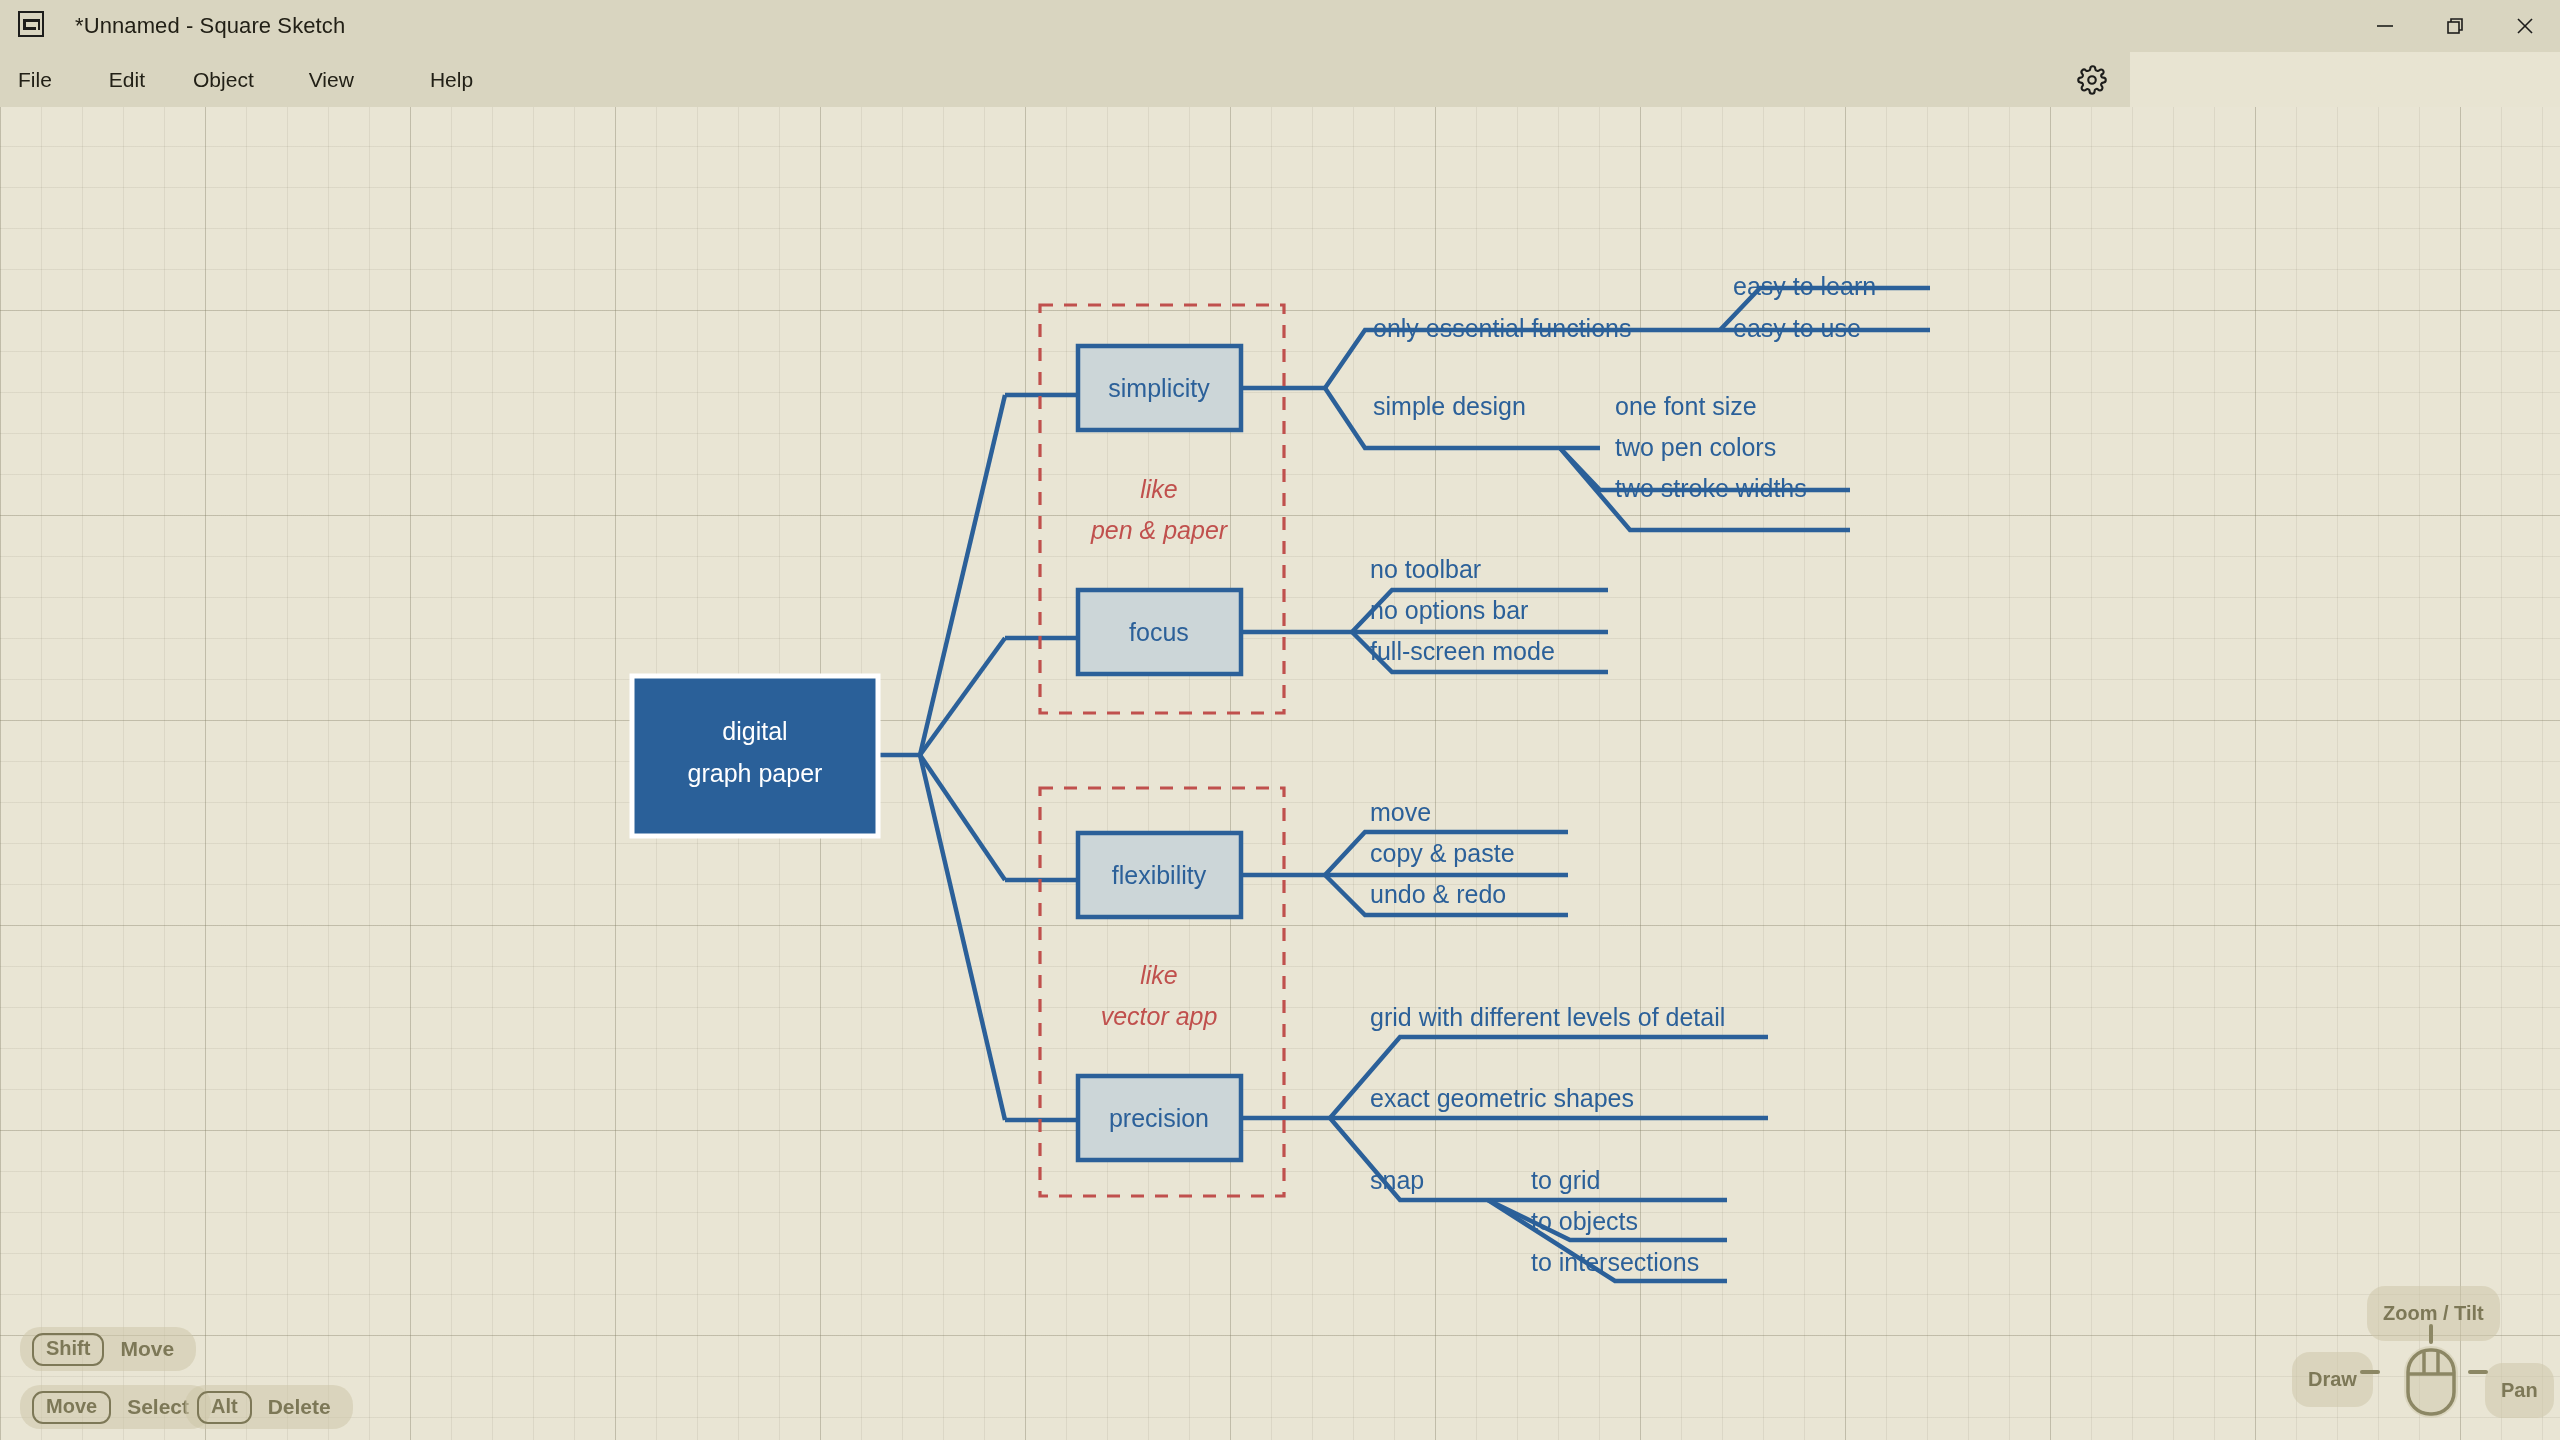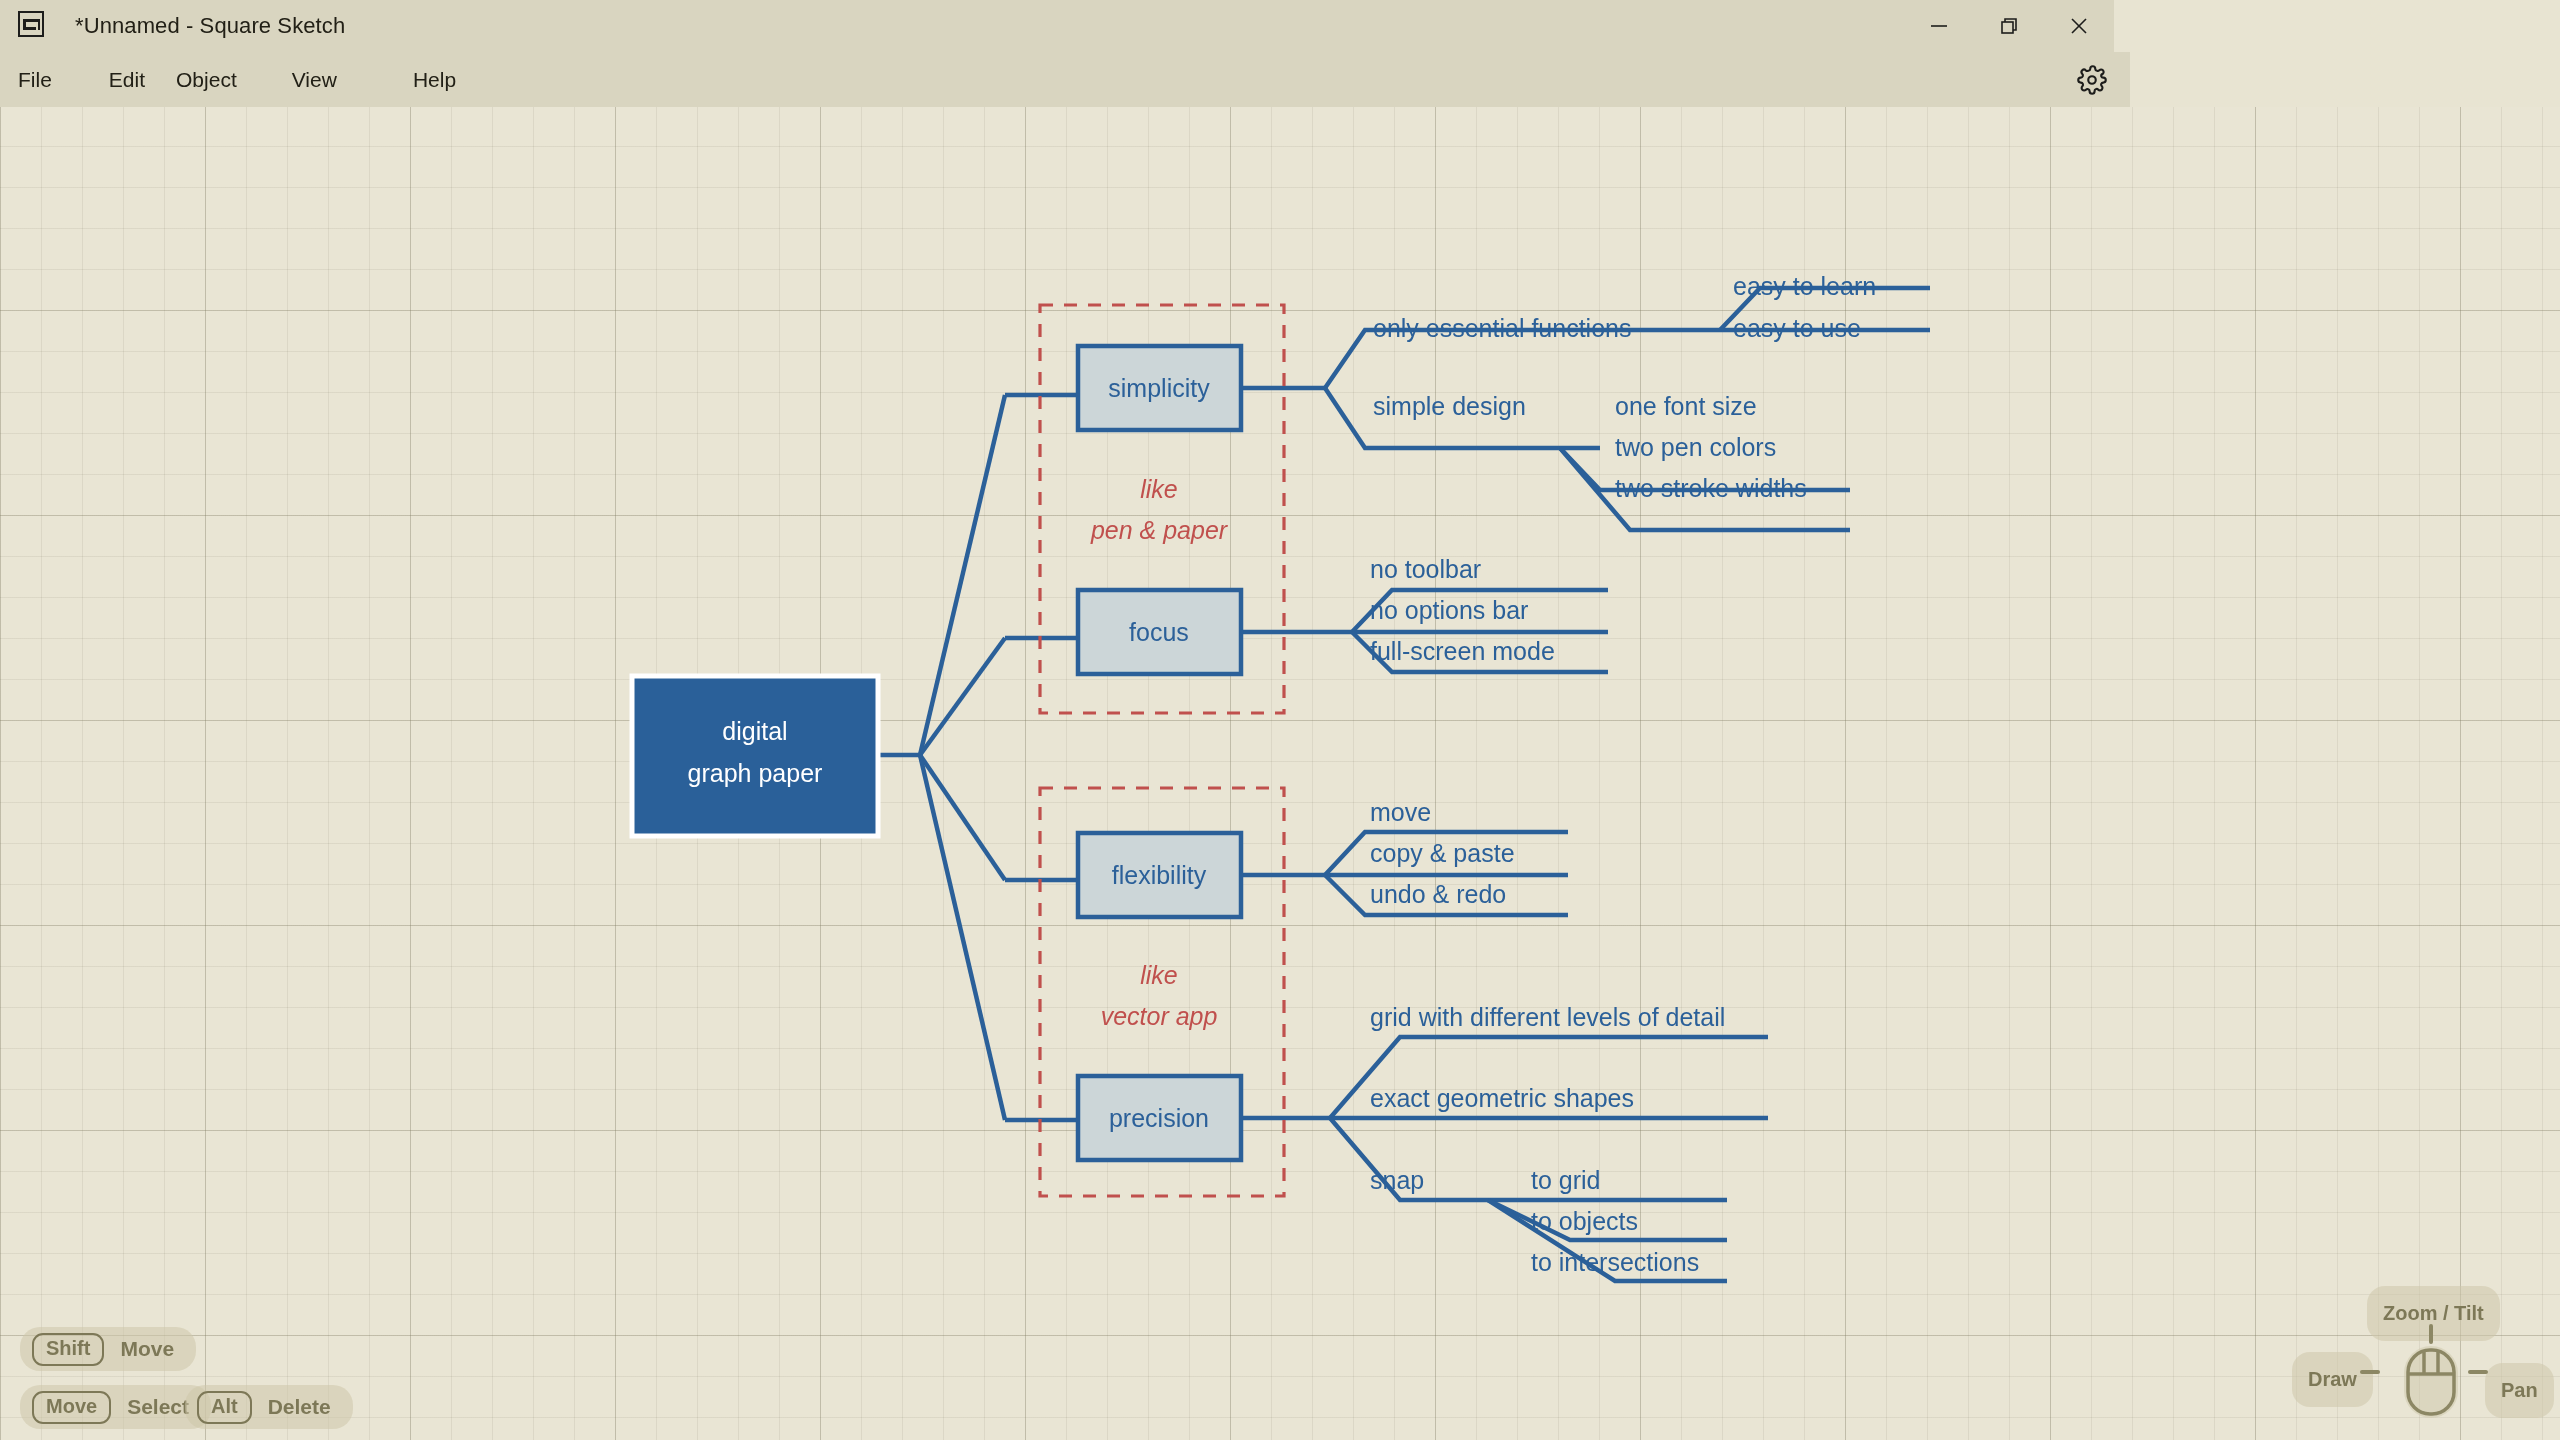--- a/index.html
+++ b/index.html
@@ -19,7 +19,7 @@
   
   #titlebar {
     position: absolute; left: 0; top: 0;
-    width: 2114px; height: 52px;
+    width: 2560px; height: 52px;
     background: #d9d5c0;
     display: flex; align-items: center;
   }

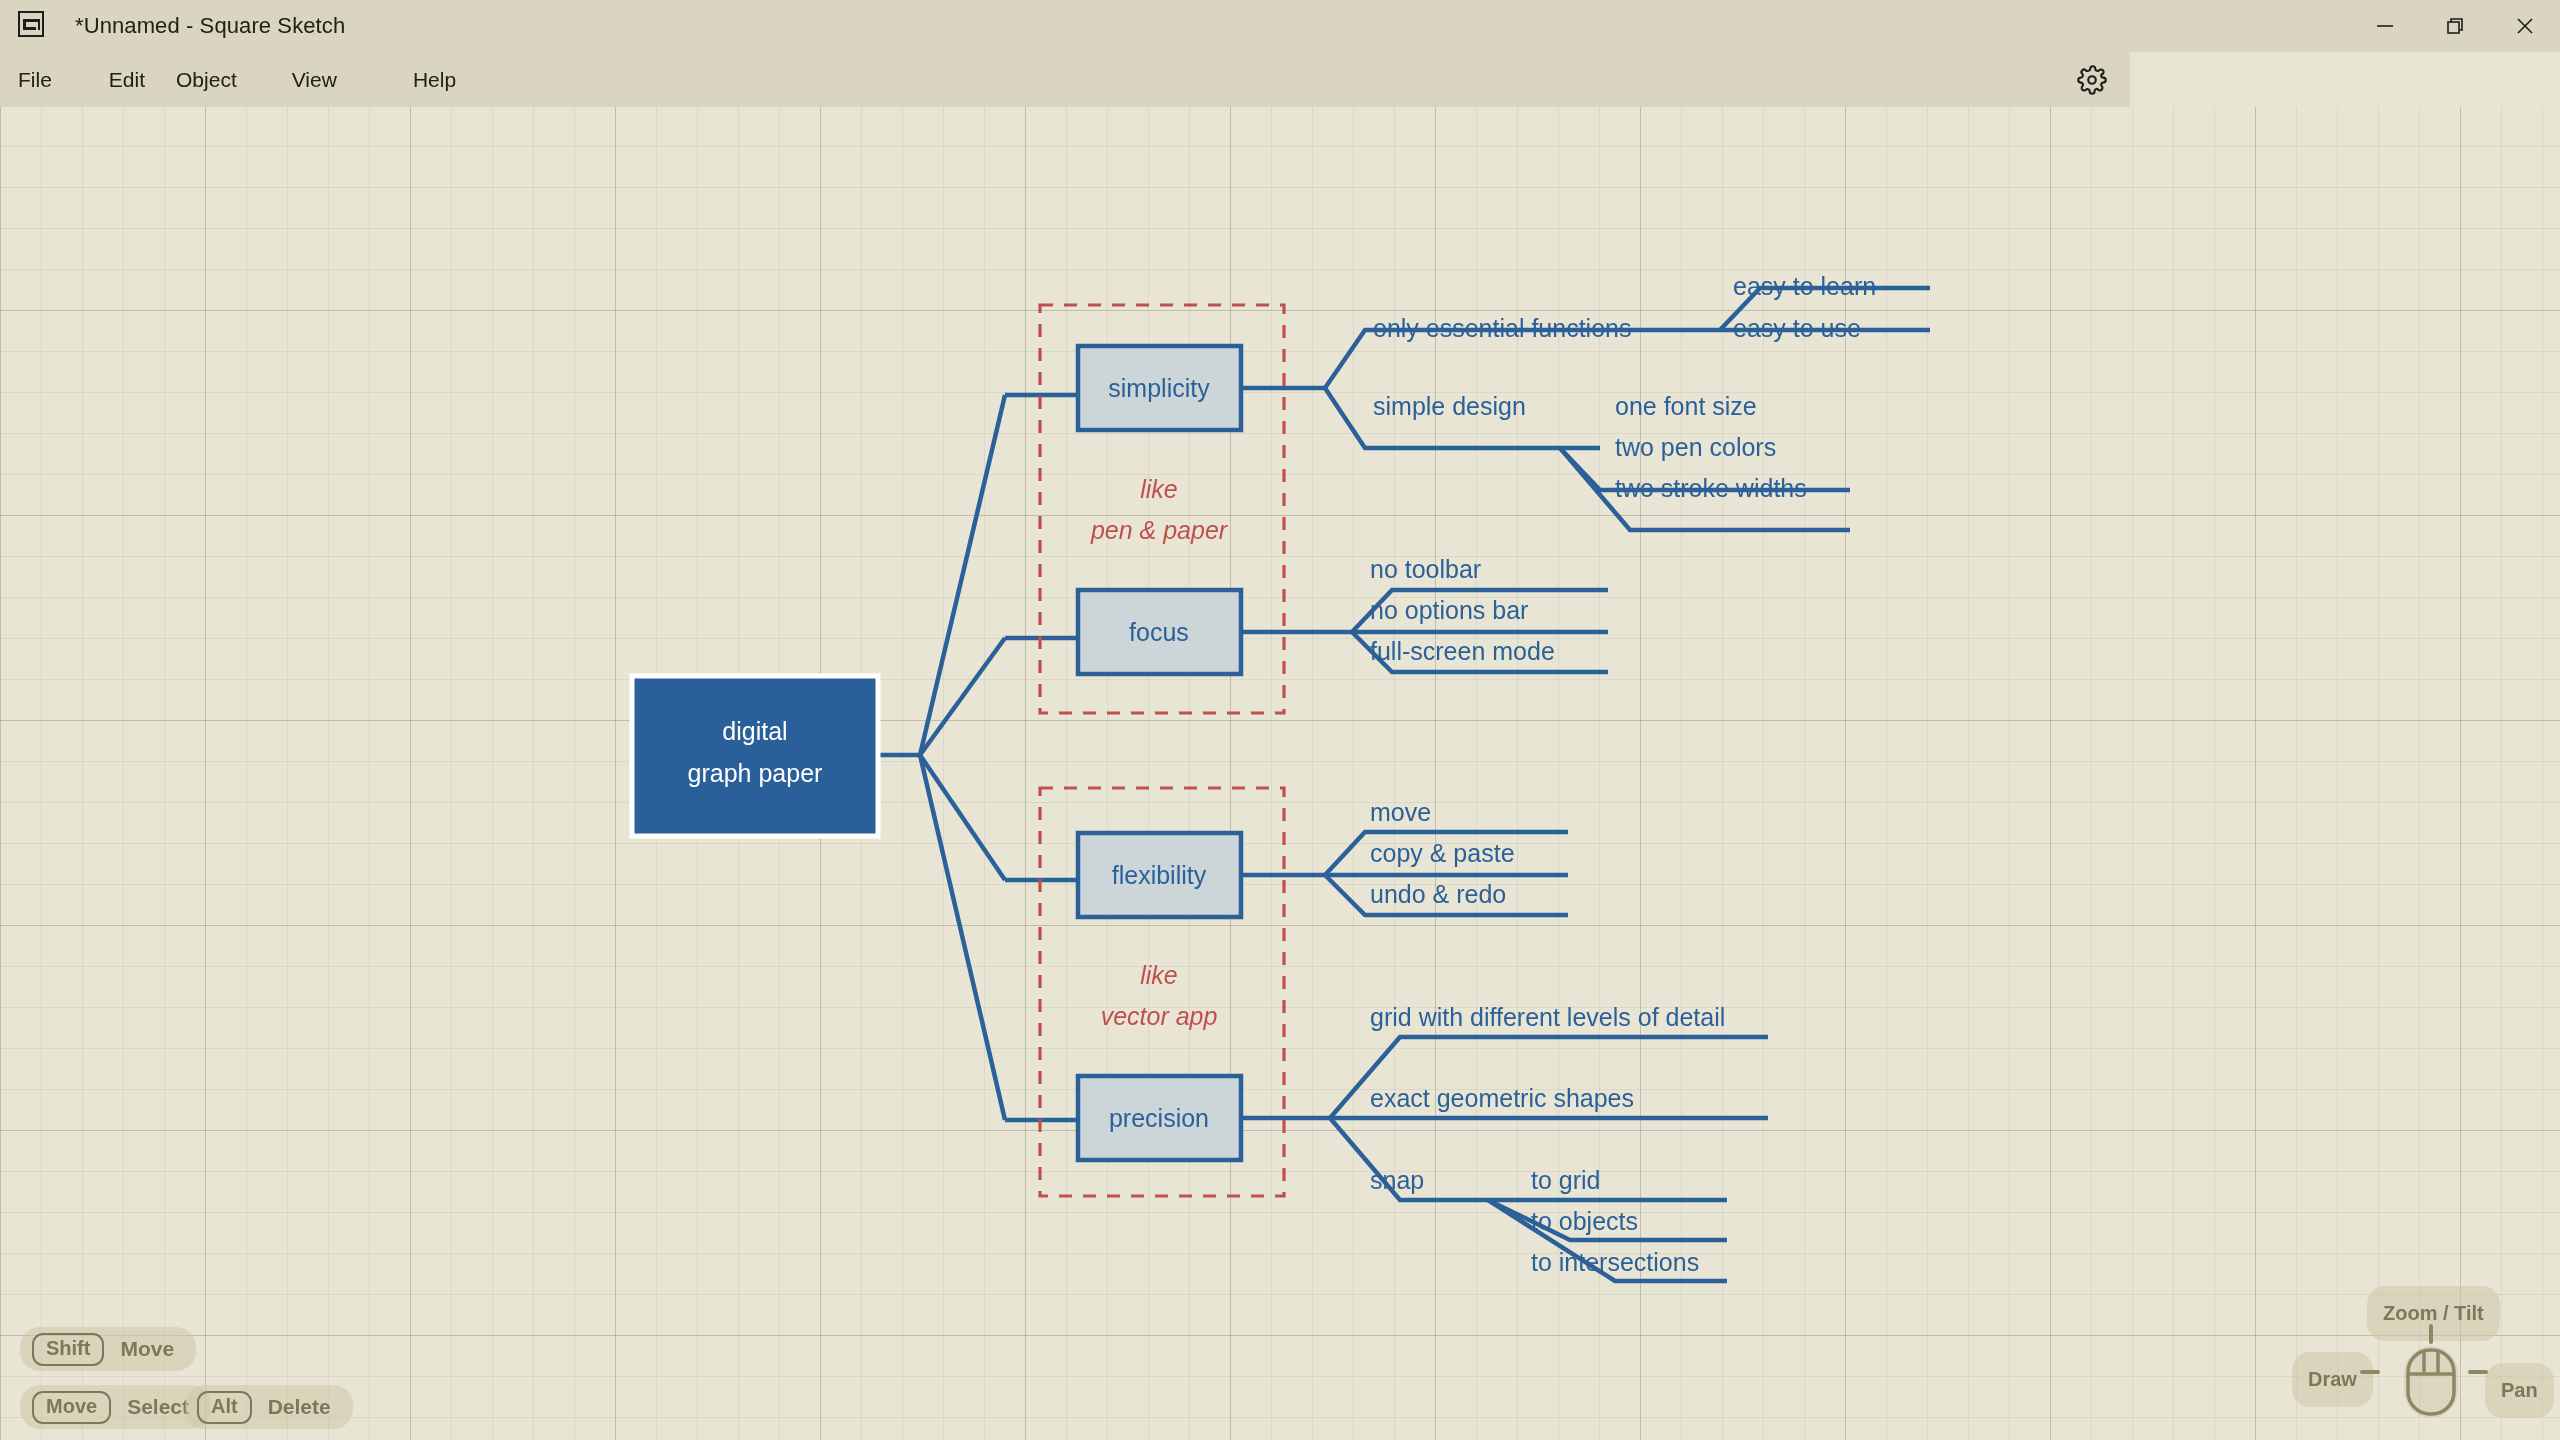--- a/index.html
+++ b/index.html
@@ -77,7 +77,7 @@
   }
   #menu-file   { margin-left: 18px; }
   #menu-edit   { margin-left: 57px; }
-  #menu-object { margin-left: 31px; }
+  #menu-object { margin-left: 48px; }
   #menu-view   { margin-left: 55px; }
   #menu-help   { margin-left: 76px; }
   #gear-btn {

